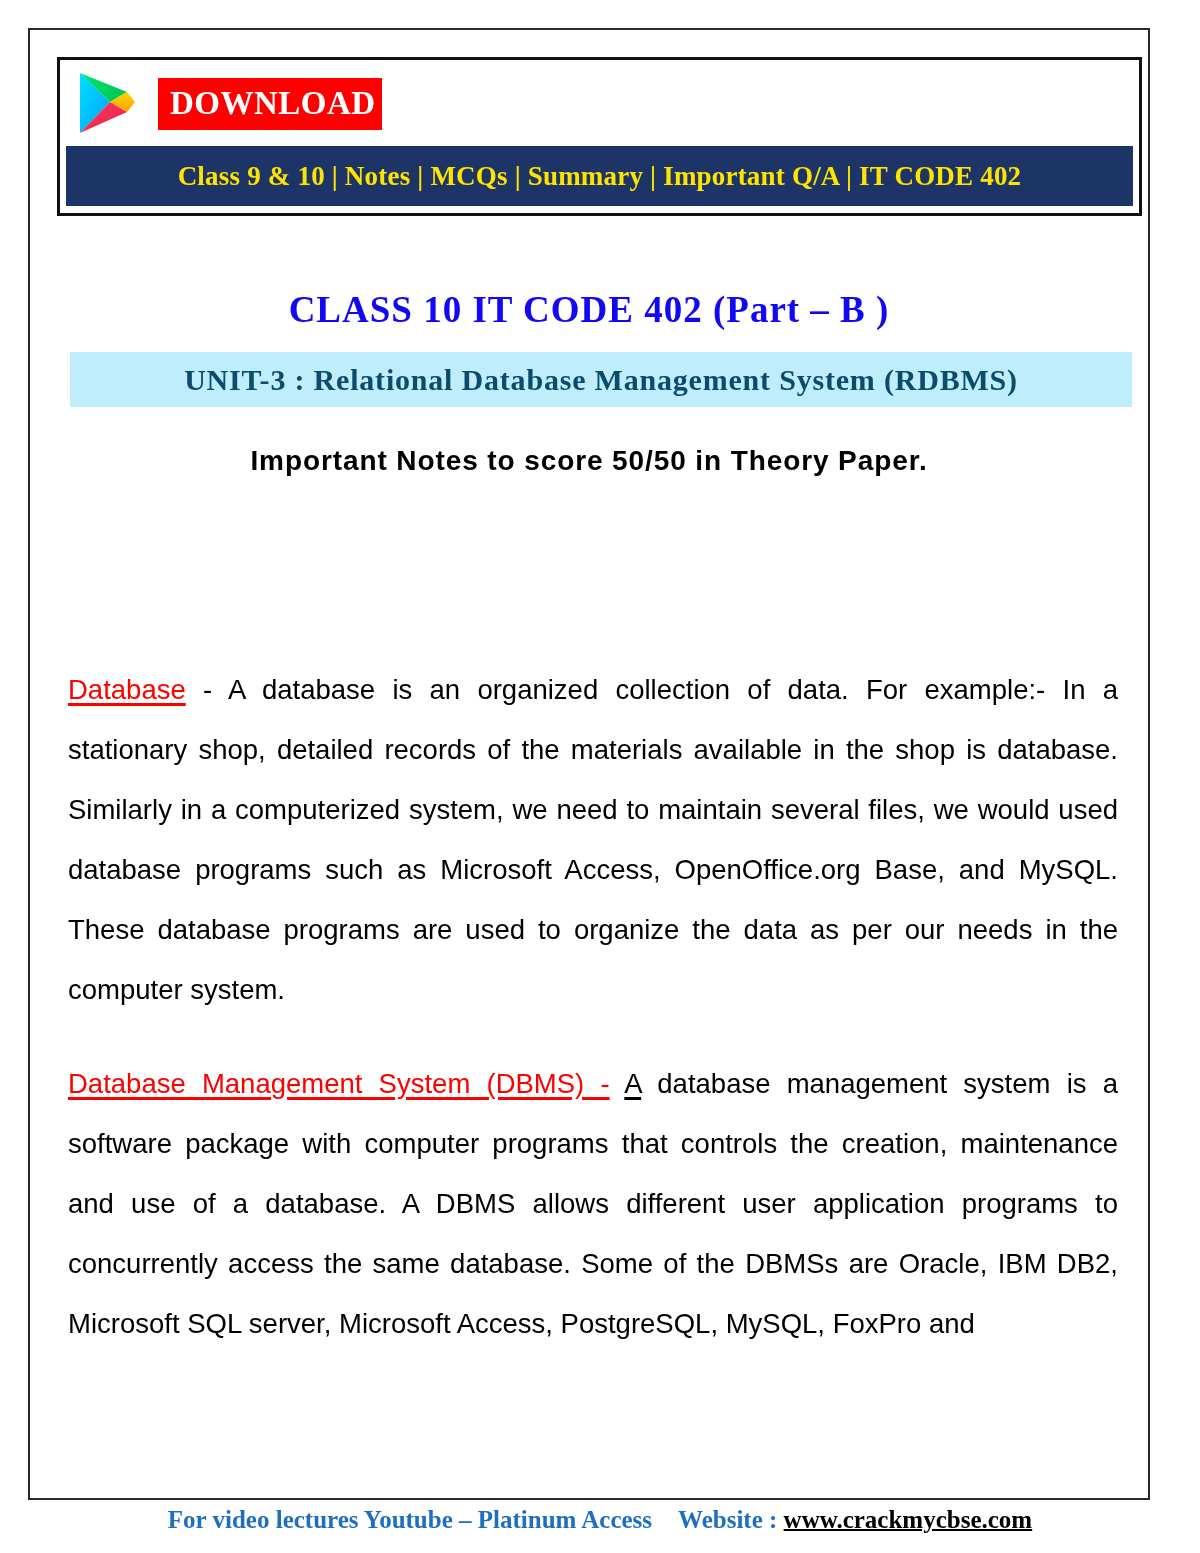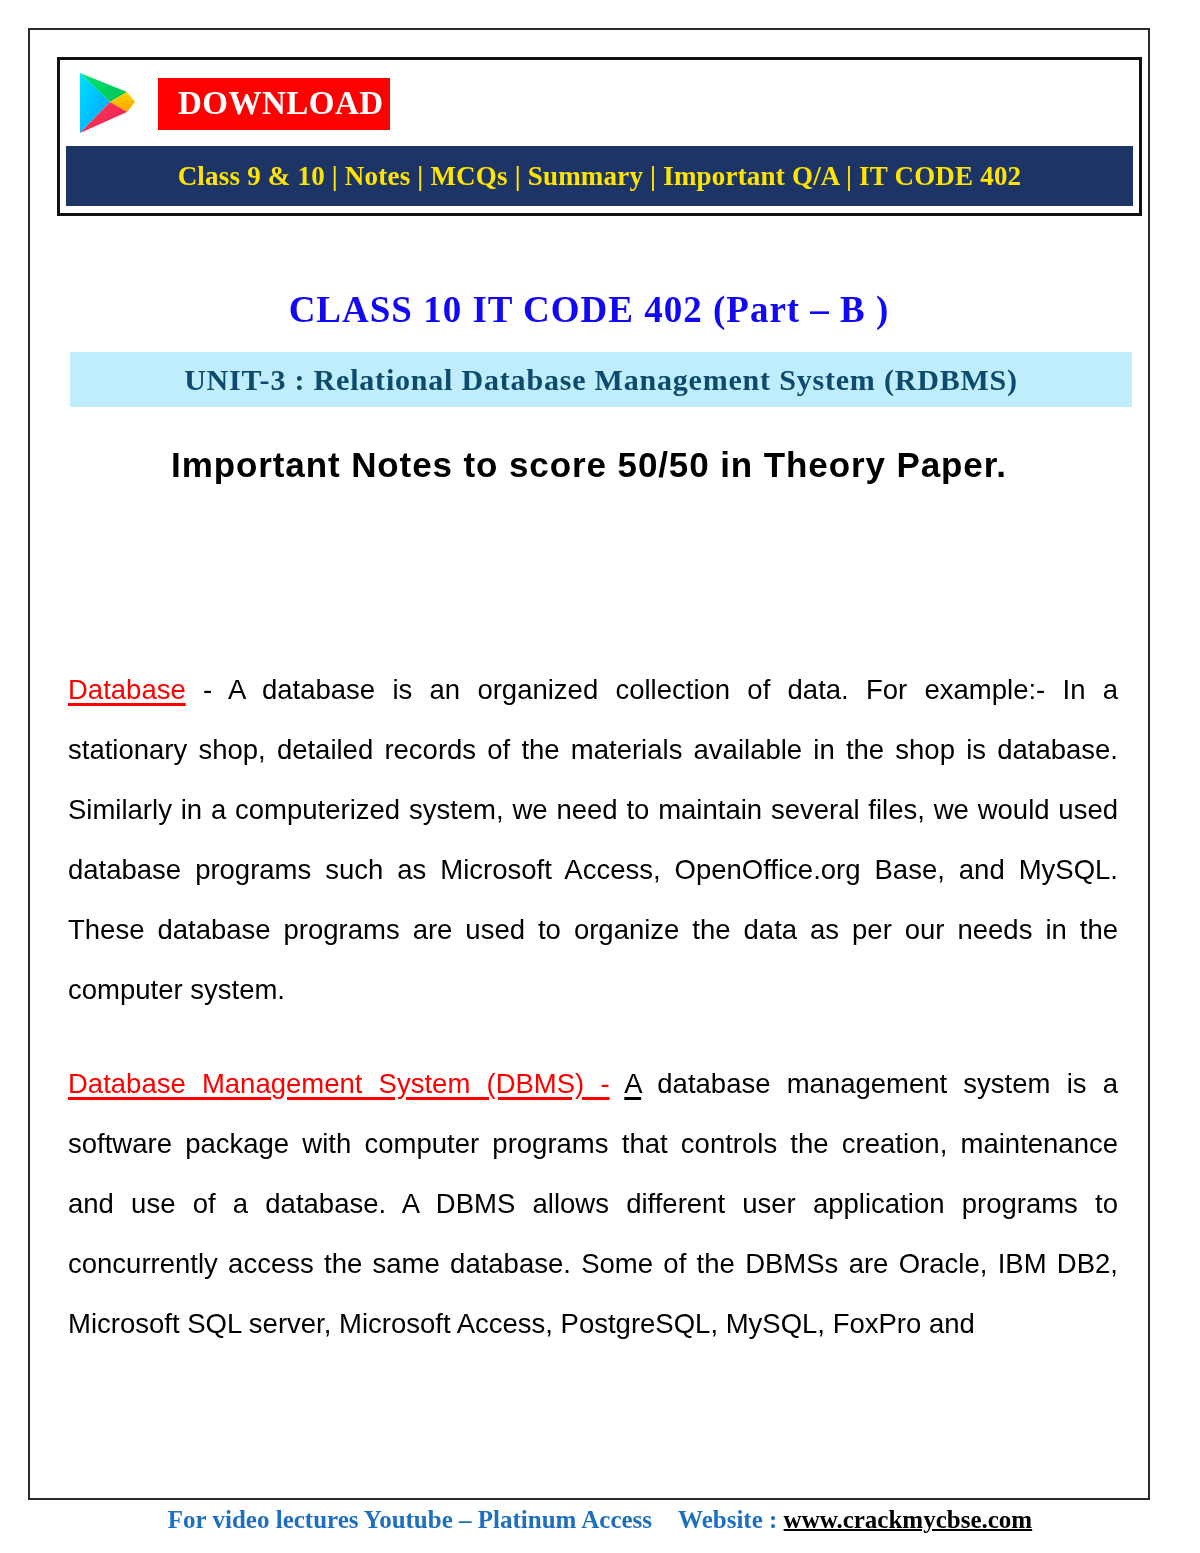--- a/index.html
+++ b/index.html
@@ -62,7 +62,7 @@
     font-size: 33px;
     letter-spacing: 0.5px;
     line-height: 1;
-    padding: 9px 6px 10px 20px;
+    padding: 9px 6px 10px 12px;
     display: inline-block;
   }
 

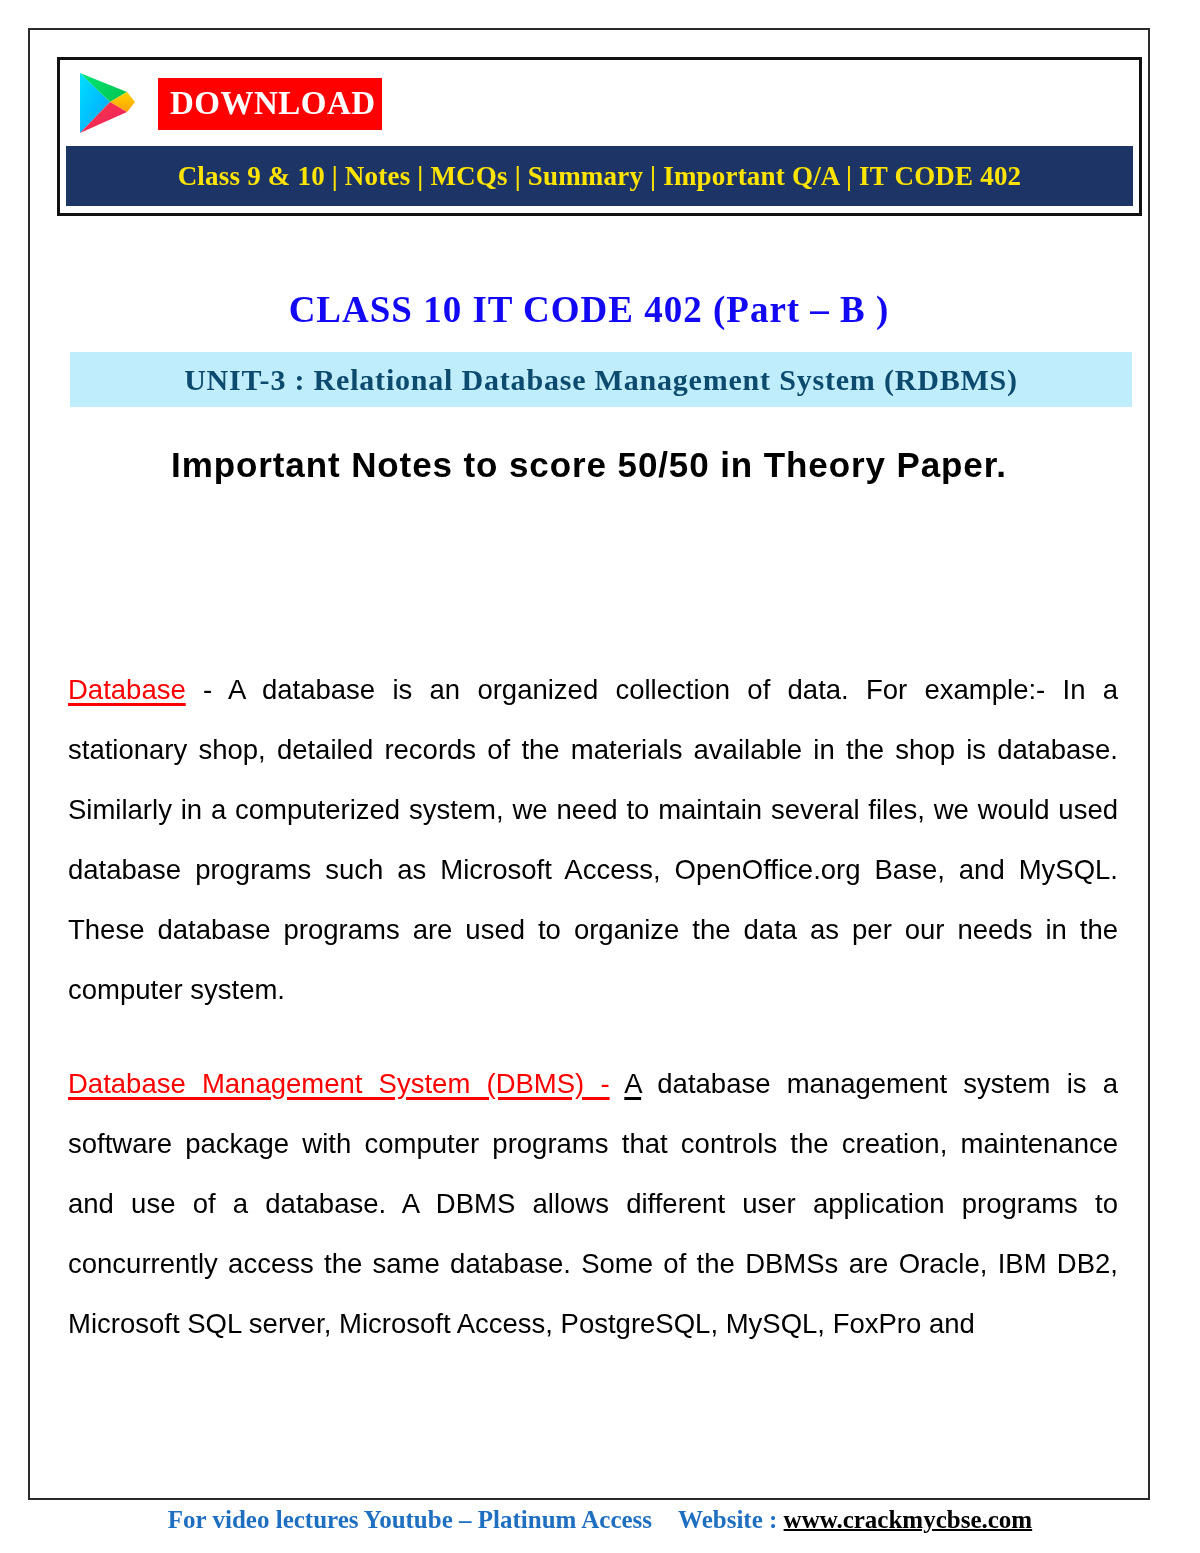--- a/index.html
+++ b/index.html
@@ -143,7 +143,7 @@
     color: #000000;
     font-family: "Liberation Sans", sans-serif;
     font-weight: bold;
-    font-size: 35px;
+    font-size: 28px;
     letter-spacing: 0.9px;
     white-space: nowrap;
   }

